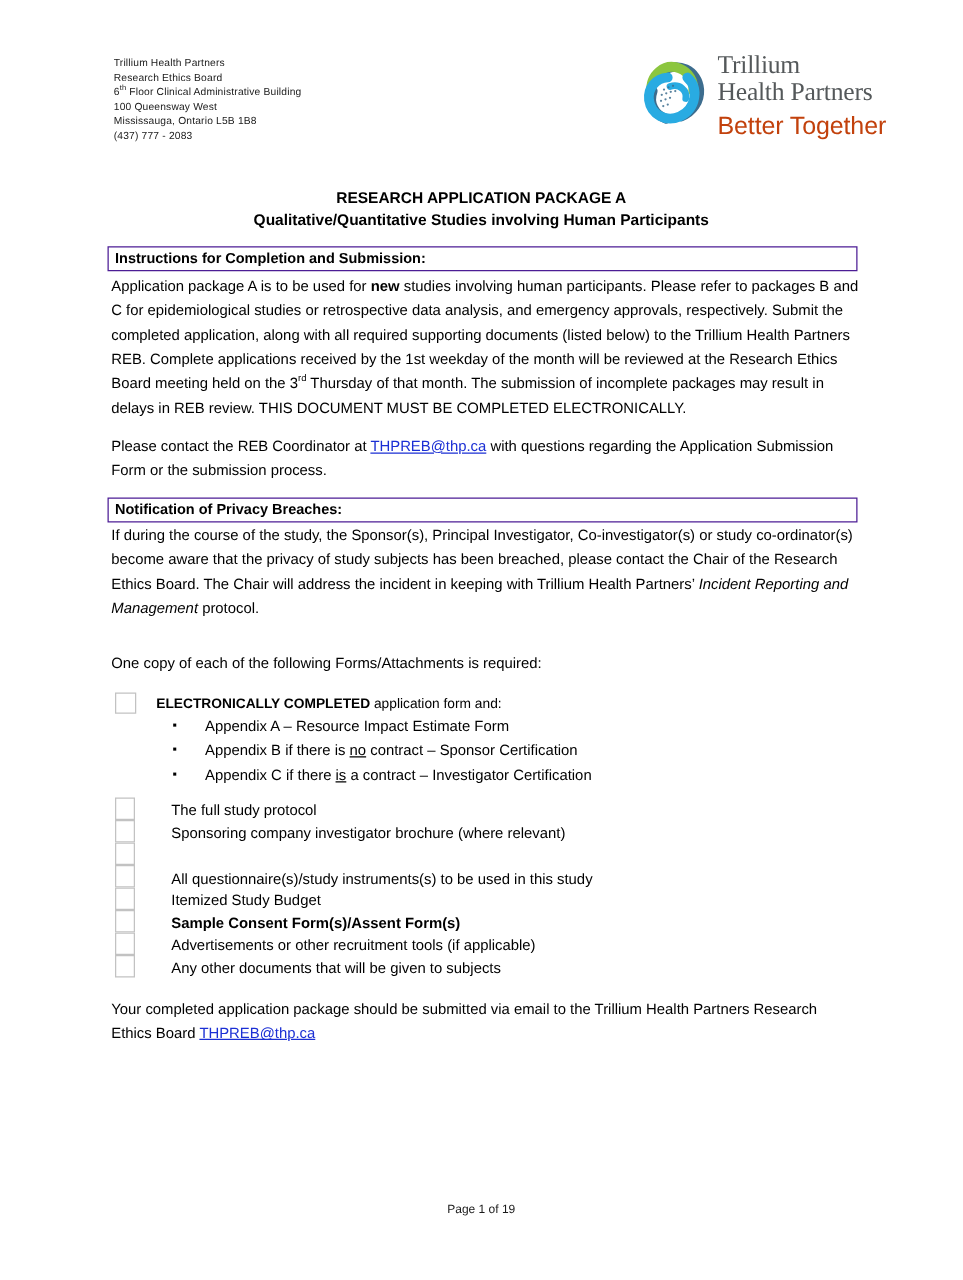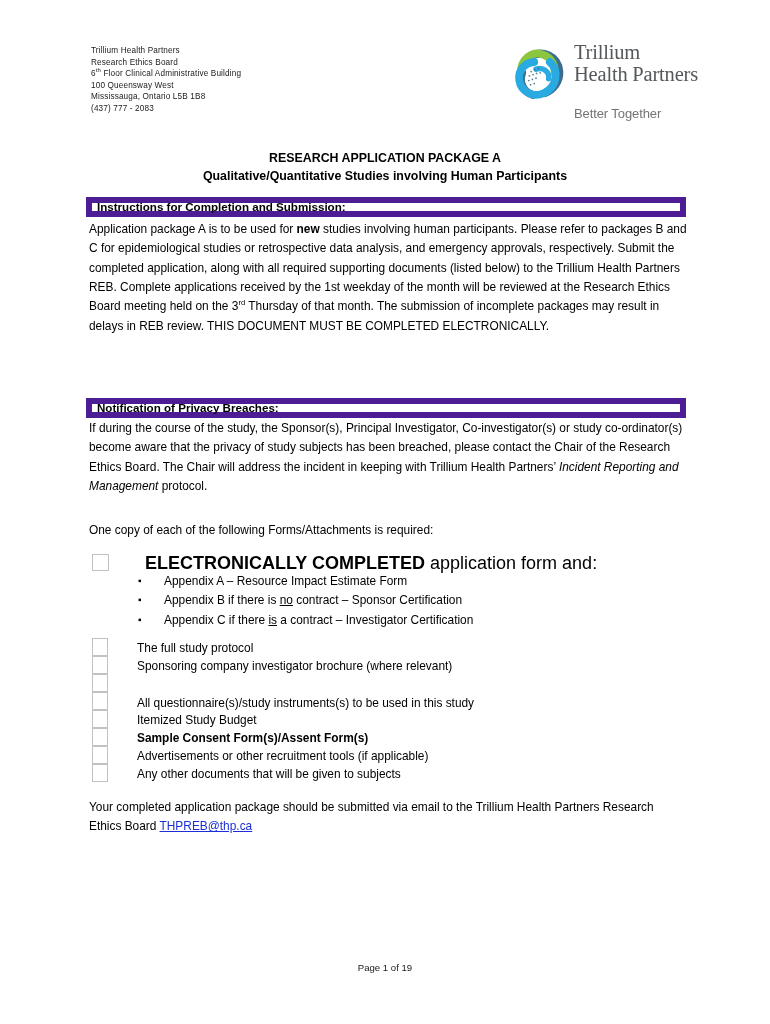--- a/index.html
+++ b/index.html
@@ -66,10 +66,10 @@
   }
   .logo-word .l2 {
     font-family: "Liberation Sans", sans-serif;
-    font-size: 13px;
+    font-size: 20px;
     line-height: 21px;
-    color: #737373;
-    margin-top: 18px;
+    color: #c2410c;
+    margin-top: 6px;
     letter-spacing: -0.1px;
   }
 

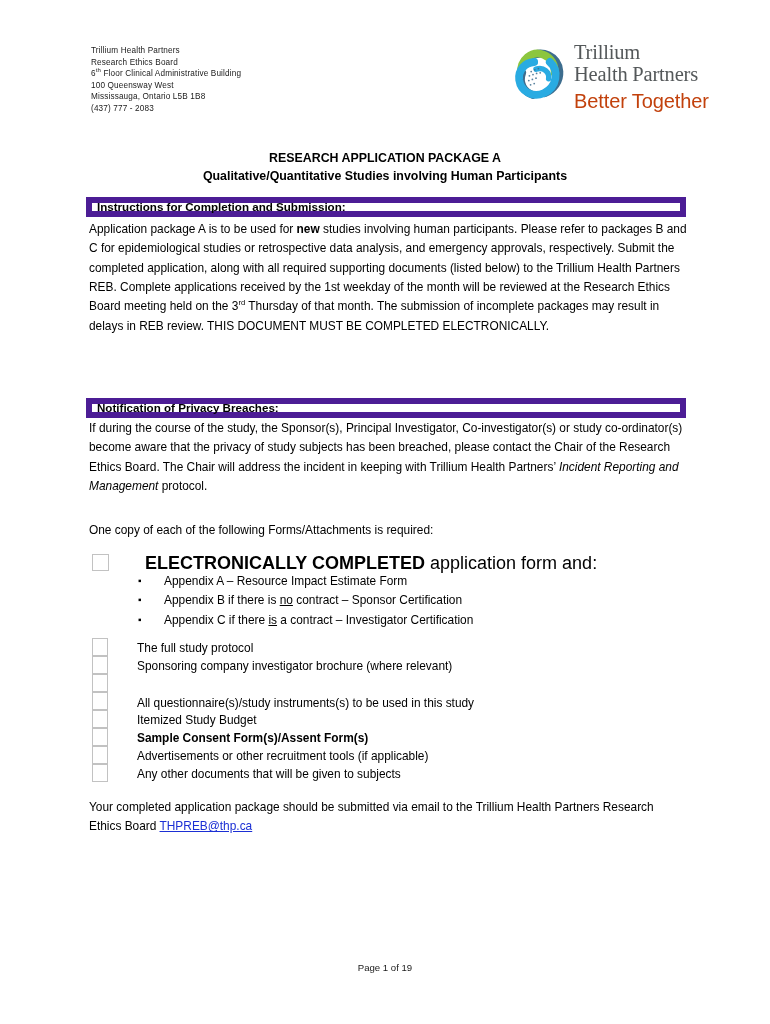--- a/index.html
+++ b/index.html
@@ -100,7 +100,7 @@
     position: absolute;
     left: 86px;
     width: 600px;
-    border: 6px solid #4c1d95;
+    border: 1px solid #4c1d95;
     box-sizing: border-box;
     height: 20px;
     padding: 0 0 0 5px;

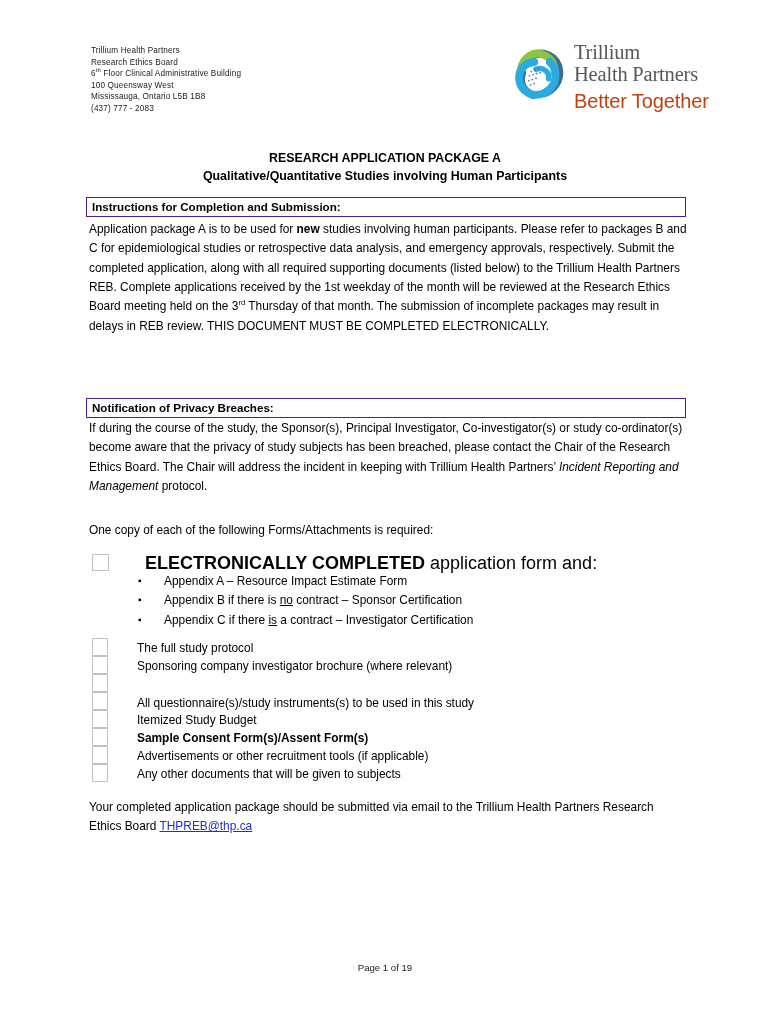--- a/index.html
+++ b/index.html
@@ -270,6 +270,9 @@
     <span>Application package A is to be used for </span><span class="b">new</span><span> studies involving human participants.  Please refer to packages B and C for epidemiological studies or retrospective data analysis, and emergency approvals, respectively.  Submit the completed application, along with all required supporting documents (listed below) to the Trillium Health Partners REB.  Complete applications received by the 1st weekday of the month will be reviewed at the Research Ethics Board meeting held on the 3</span><sup>rd</sup><span> Thursday of that month.  The submission of incomplete packages may result in delays in REB review.  THIS DOCUMENT MUST BE COMPLETED ELECTRONICALLY.</span>
   </div>
 
+  <div class="para" style="top:348px;">
+    <span>Please contact the REB Coordinator at </span><a class="link" href="#">THPREB@thp.ca</a><span> with questions regarding the Application Submission Form or the submission process.</span>
+  </div>
 
   <div class="section-box" style="top:398px;">
     <span>Notification of Privacy Breaches:</span>

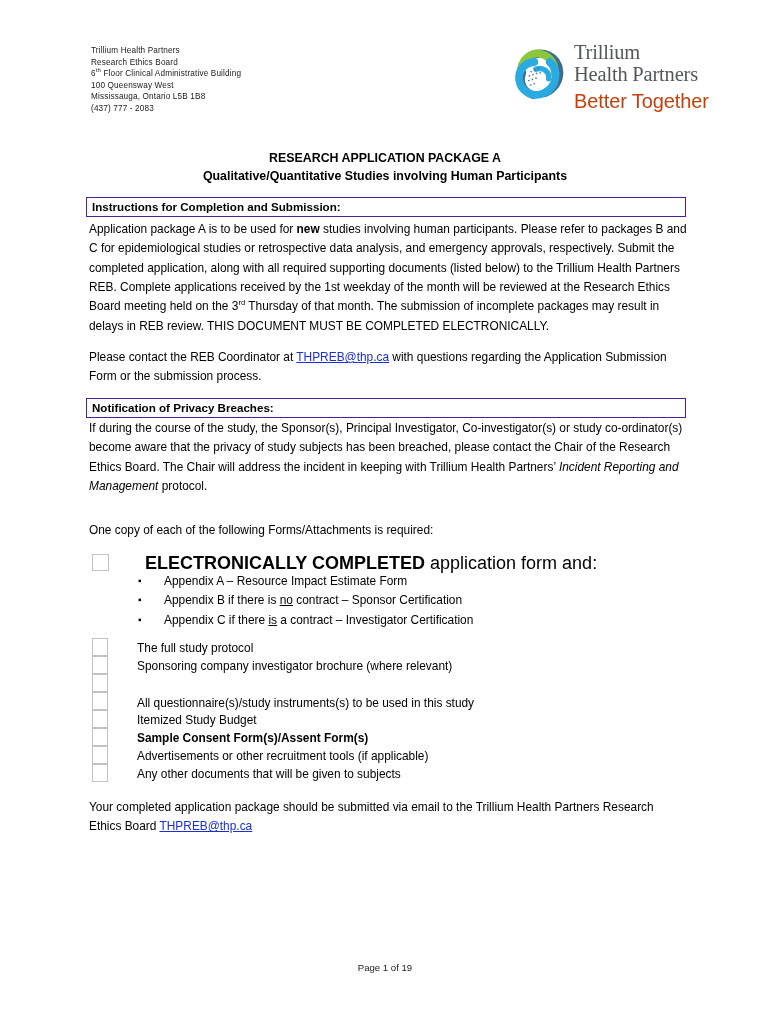--- a/index.html
+++ b/index.html
@@ -165,9 +165,9 @@
 
   .chk-main-label {
     position: absolute;
-    left: 145px;
+    left: 125px;
     top: 554px;
-    font-size: 18px;
+    font-size: 11px;
     line-height: 19.35px;
   }
   .sub-list {

